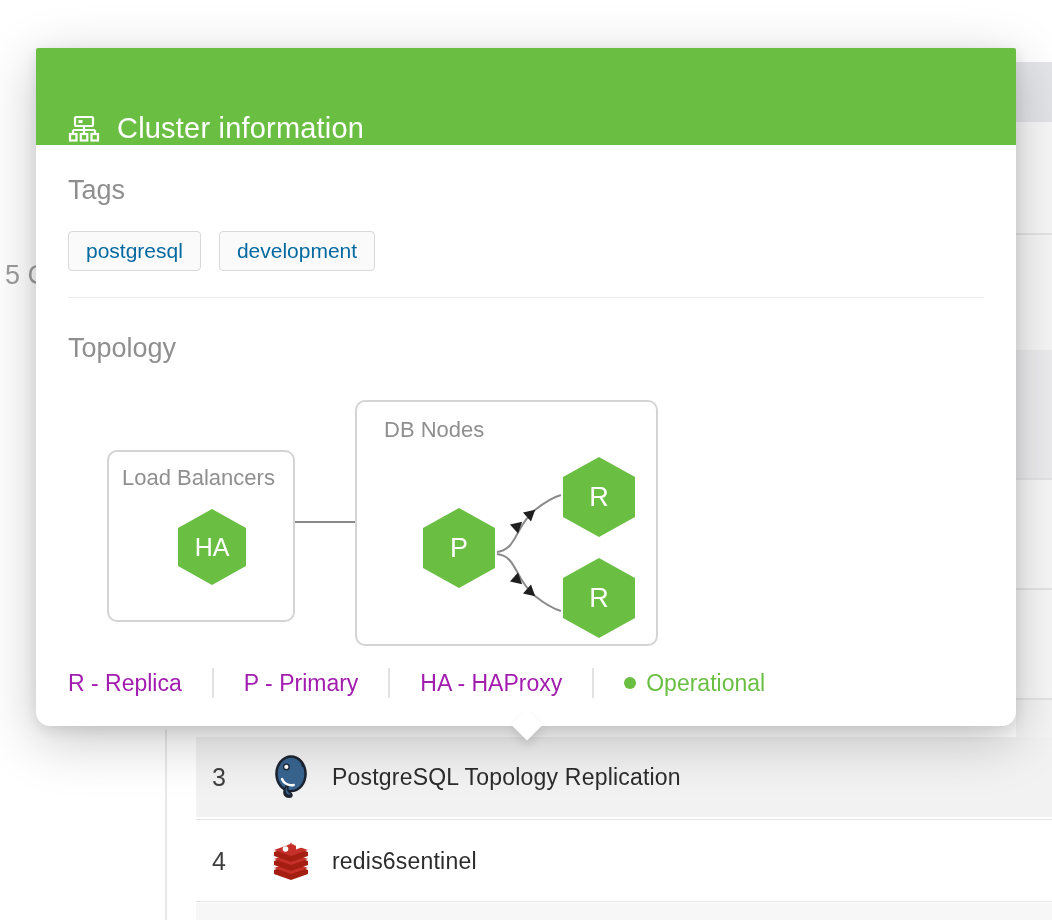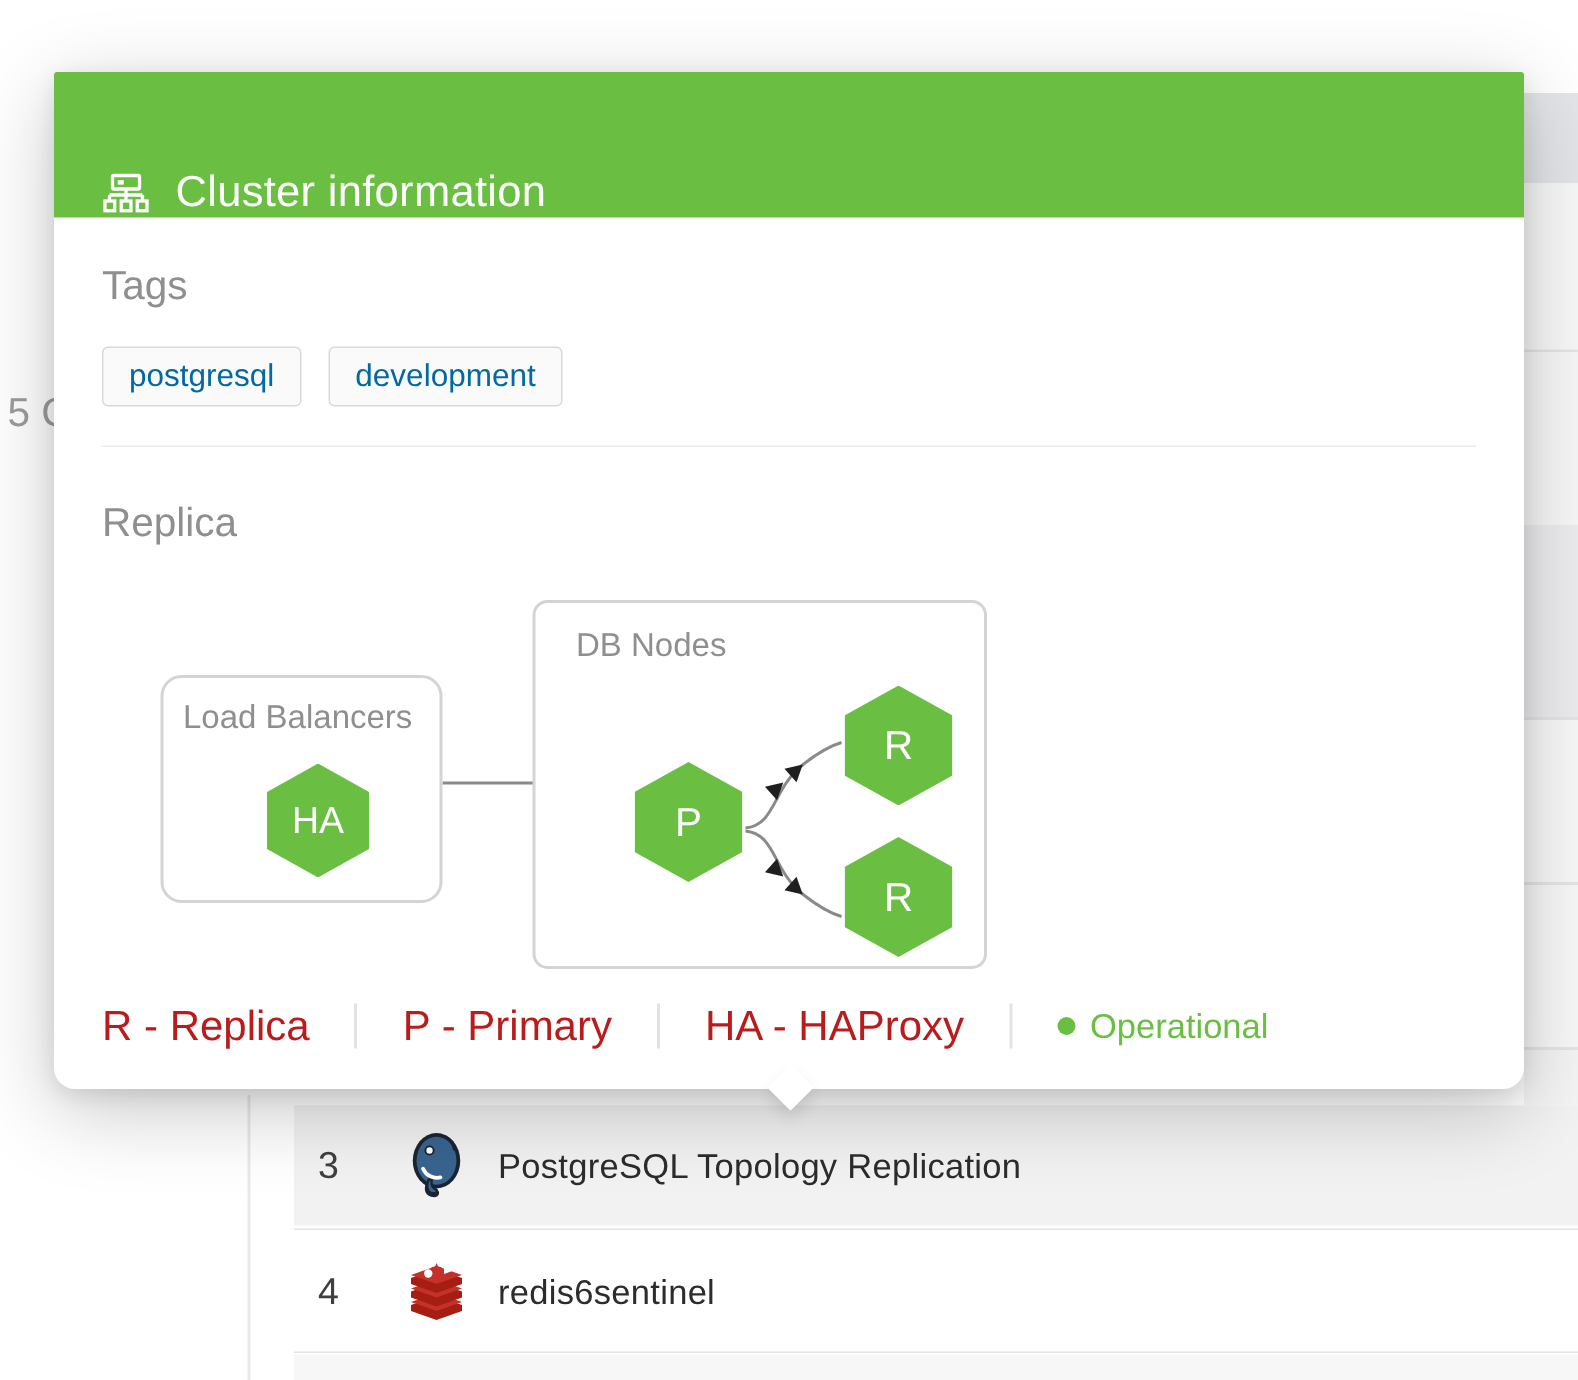--- a/index.html
+++ b/index.html
@@ -172,7 +172,7 @@
 
     <div class="hdiv"></div>
 
-    <div class="sec-heading topo-heading">Replica</div>
+    <div class="sec-heading topo-heading">Topology</div>
 
     <div class="topo-canvas">
       <div class="connector"></div>

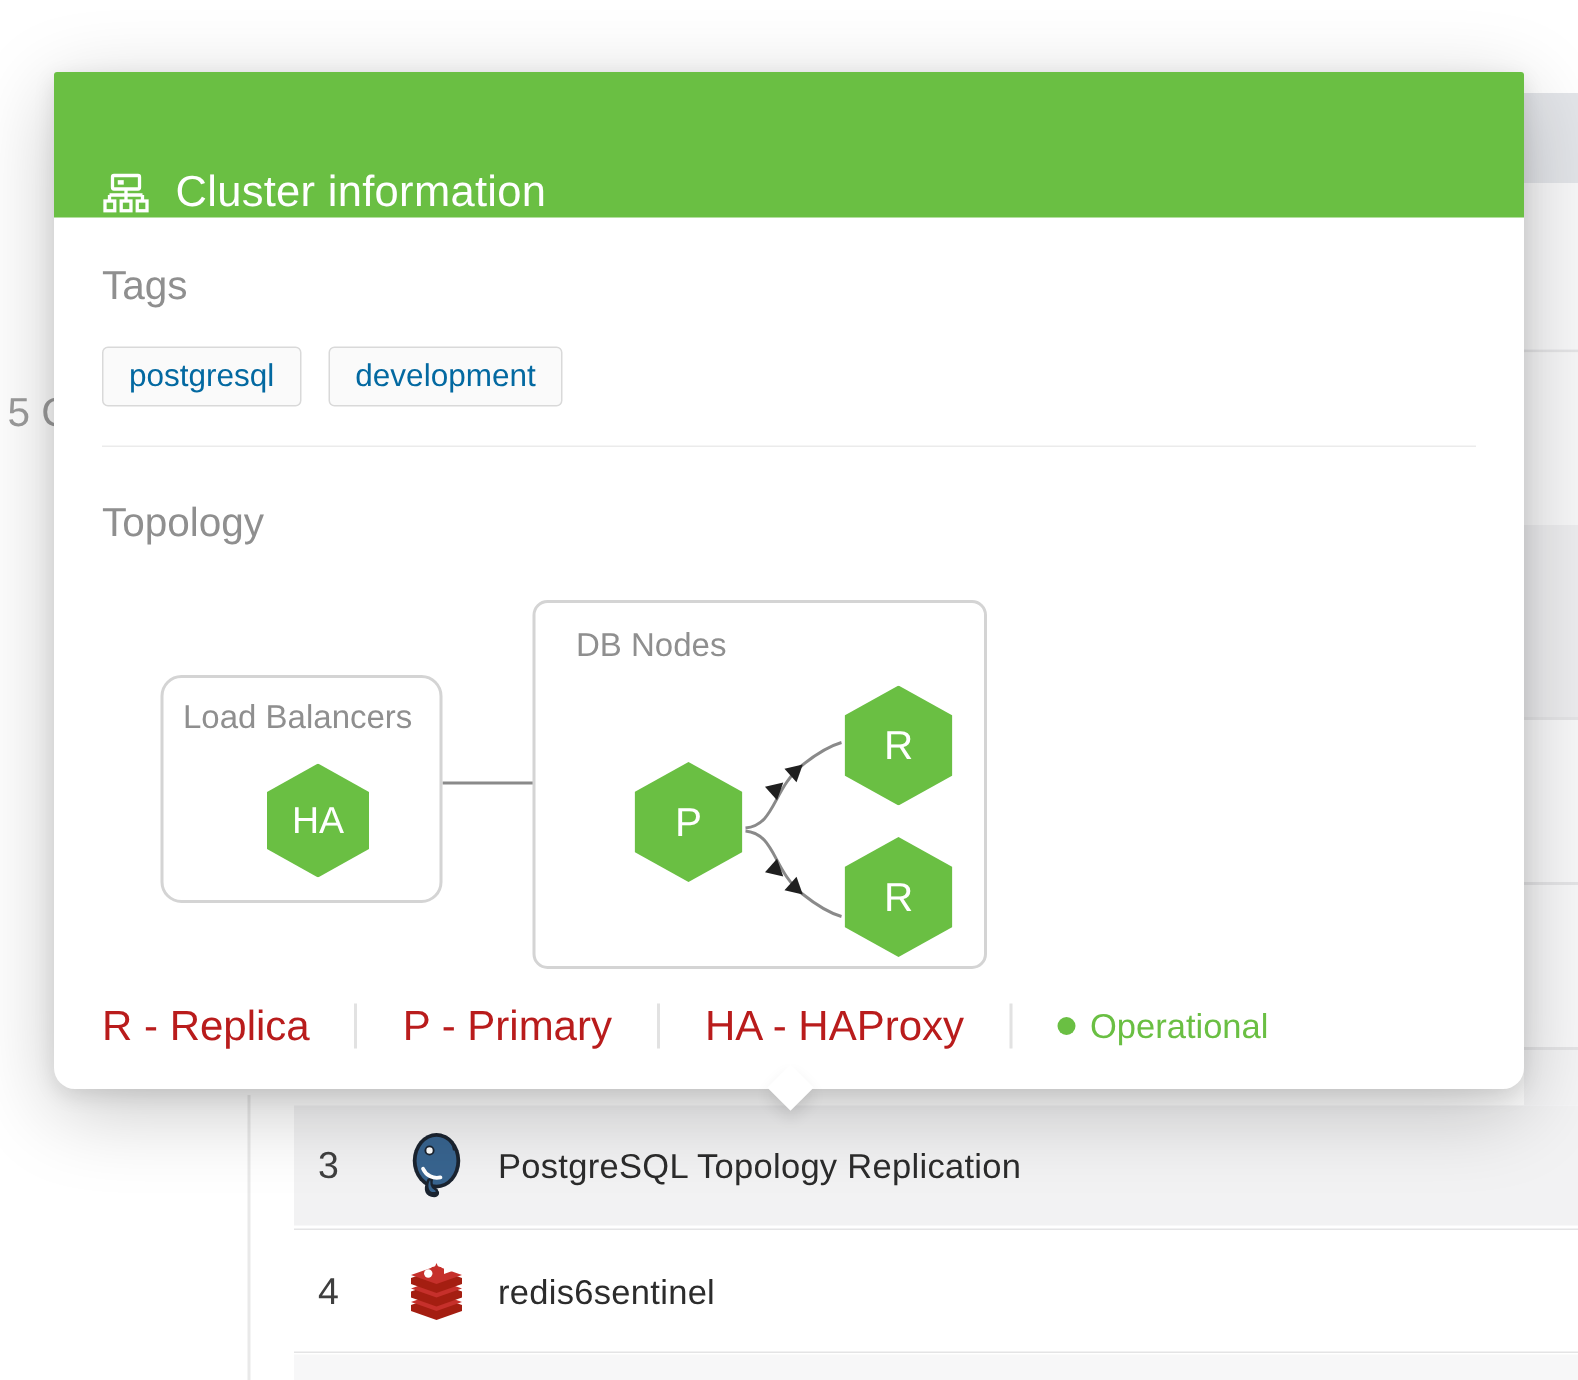--- a/index.html
+++ b/index.html
@@ -61,7 +61,7 @@
   
   .topo-canvas { position:absolute; left:0; top:342px; width:100%; height:265px; }
   .topo-box { position:absolute; border:2px solid #d4d4d4; border-radius:10px; background:#fff; }
-  .lb-box { left:71px; top:60px; width:188px; height:152px;border-radius:14px; }
+  .lb-box { left:71px; top:60px; width:188px; height:172px; }
   .db-box { left:319px; top:10px; width:303px; height:246px; }
   .box-label { position:absolute; font-size:22px; color:#8f8f8f; }
   .lb-label { left:13px; top:13px; }

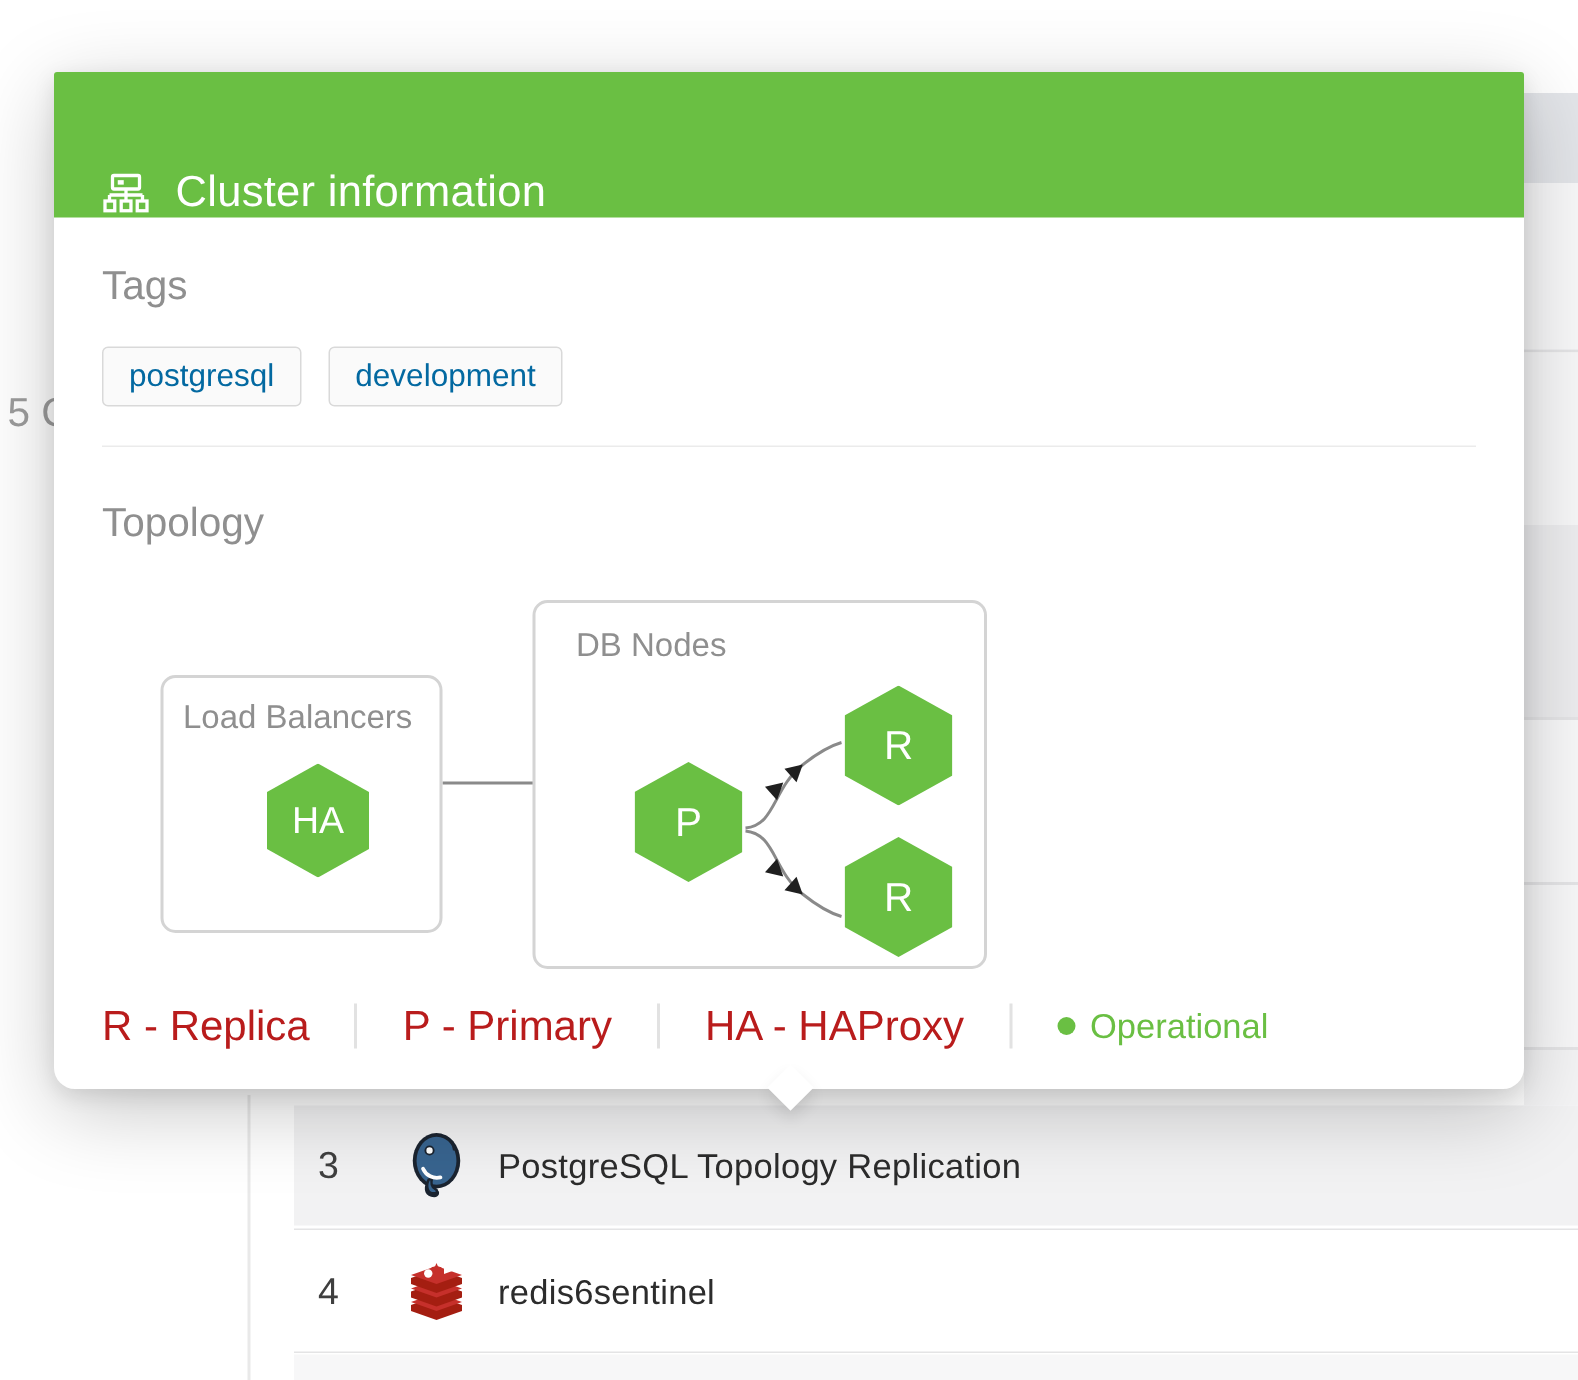--- a/index.html
+++ b/index.html
@@ -82,7 +82,7 @@
 
   
   .legend { position:absolute; left:32px; top:620px; display:flex; align-items:center; gap:30px; }
-  .legend-item { font-size:28px; color:#b91c1c; }
+  .legend-item { font-size:23px; color:#a21caf; }
   .legend-sep { width:2px; height:30px; background:#e2e2e2; }
   .status-item { display:flex; align-items:center; gap:10px; }
   .status-dot { width:12px; height:12px; border-radius:50%; background:#6abf43; }

